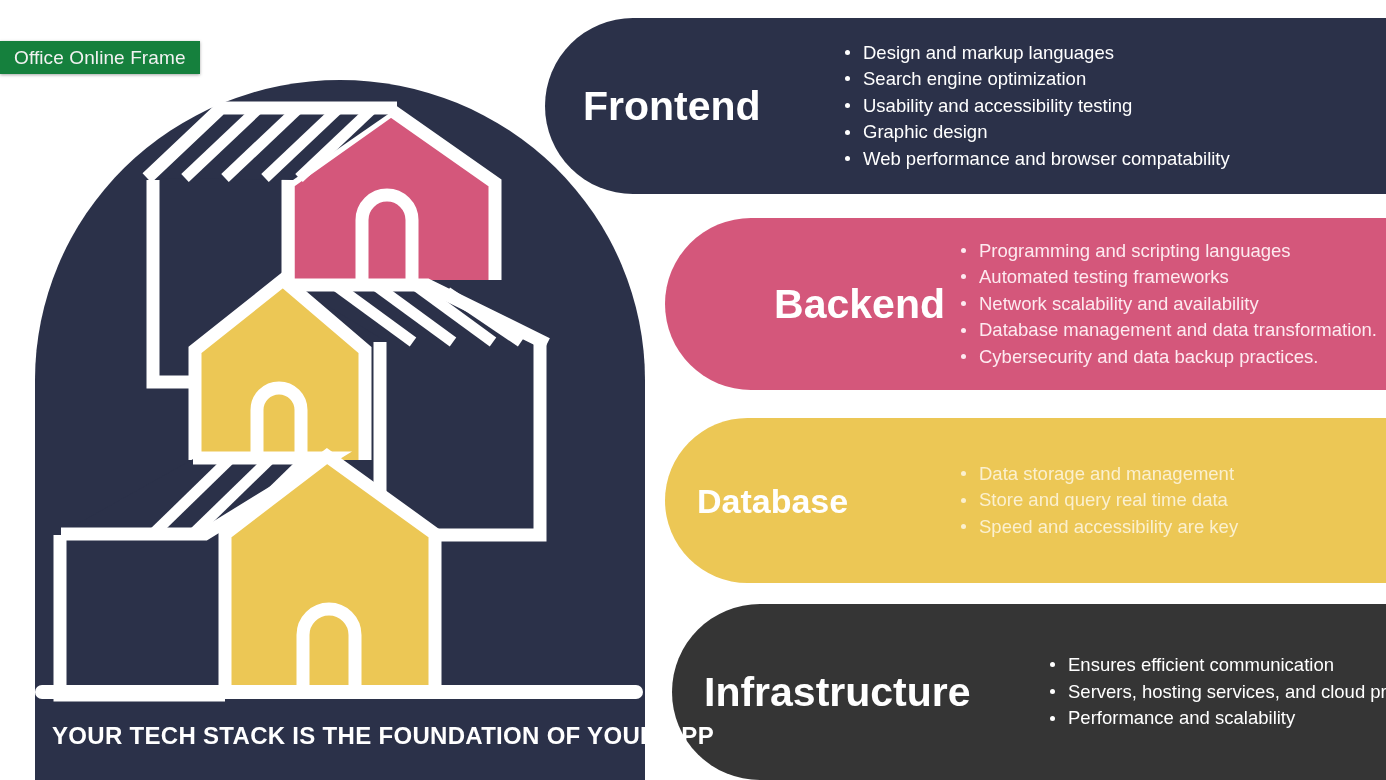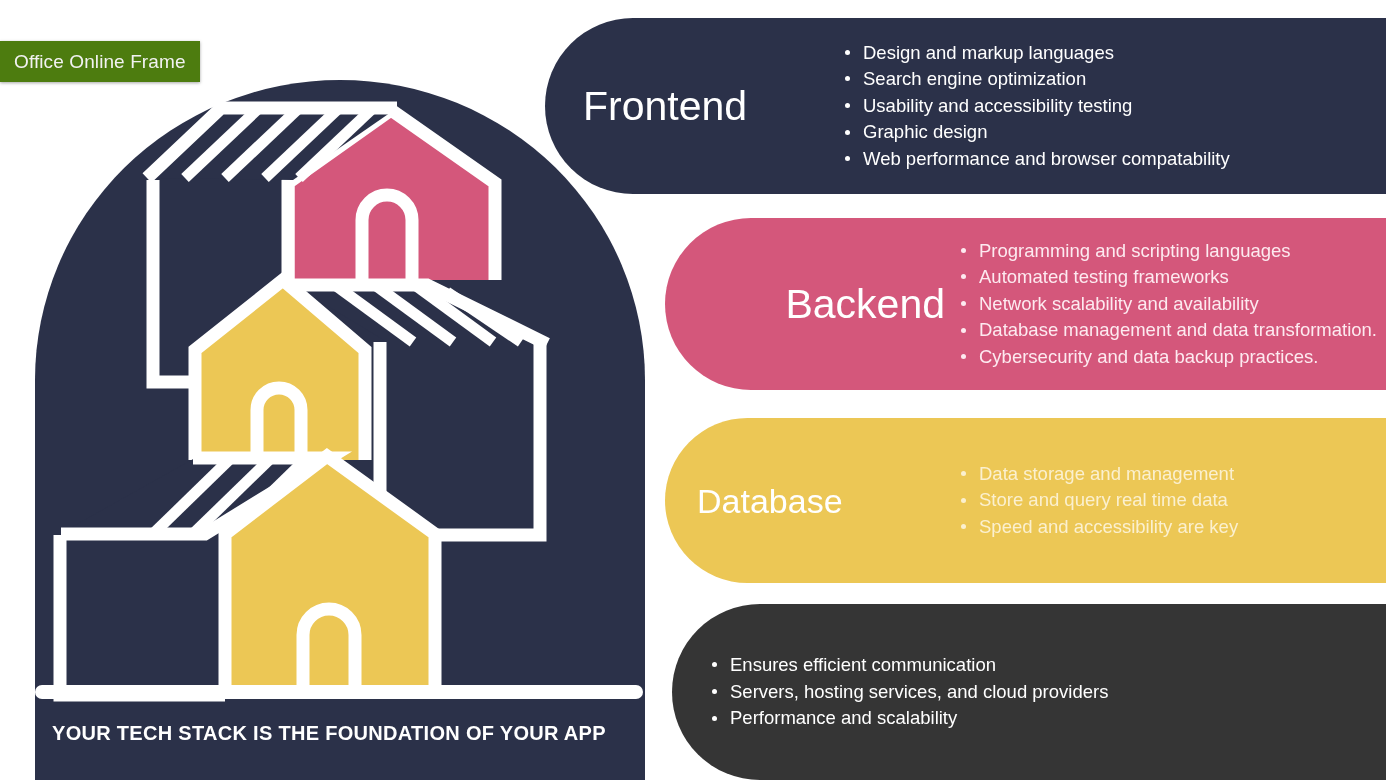--- a/index.html
+++ b/index.html
@@ -27,11 +27,11 @@
     position: absolute;
     left: 0px;
     top: 41px;
-    height: 41px;
+    height: 33px;
     padding: 0 14px;
     display: flex;
     align-items: center;
-    background: #4d7c0f;
+    background: #15803d;
     color: #f2f2f2;
     font-size: 19px;
     font-family: "Liberation Sans", sans-serif;

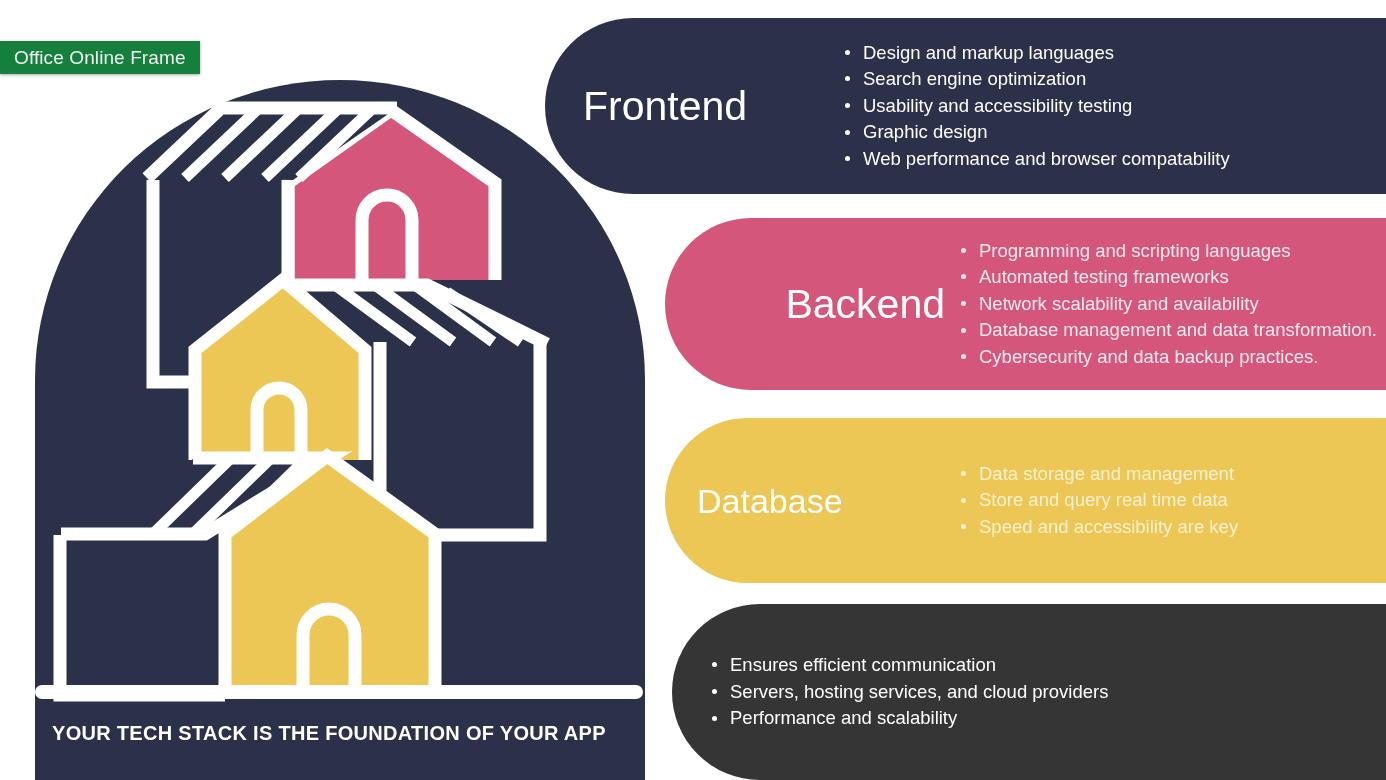--- a/index.html
+++ b/index.html
@@ -63,7 +63,7 @@
     z-index: 10;
   }
   .pill-title {
-    font-weight: normal;
+    font-weight: bold;
     color: #ffffff;
     white-space: nowrap;
     flex: 0 0 auto;

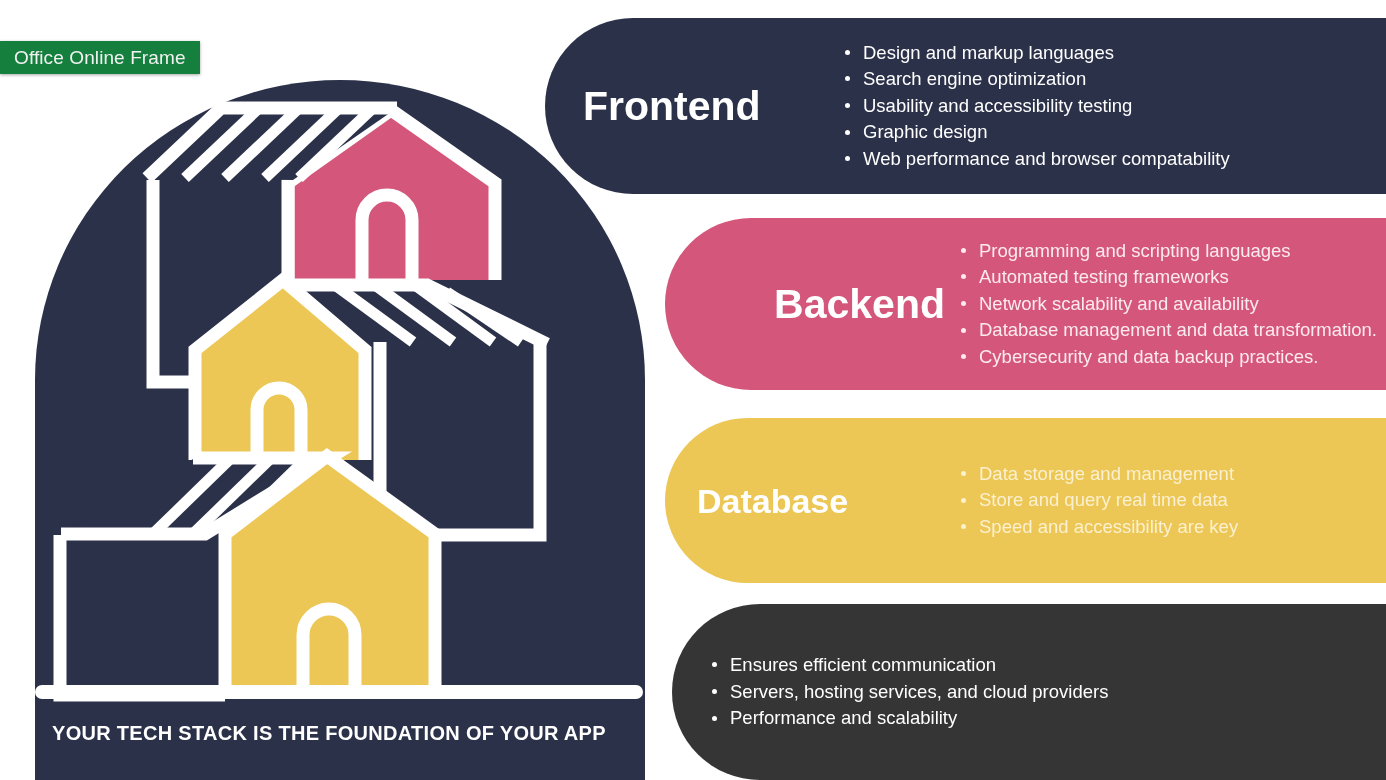--- a/index.html
+++ b/index.html
@@ -264,6 +264,7 @@
   </div>
 
   <div class="pill" id="pill-infrastructure">
+    <div class="pill-title">Infrastructure</div>
     <ul class="pill-list">
       <li>Ensures efficient communication</li>
       <li class="wrap">Servers, hosting services, and cloud providers</li>

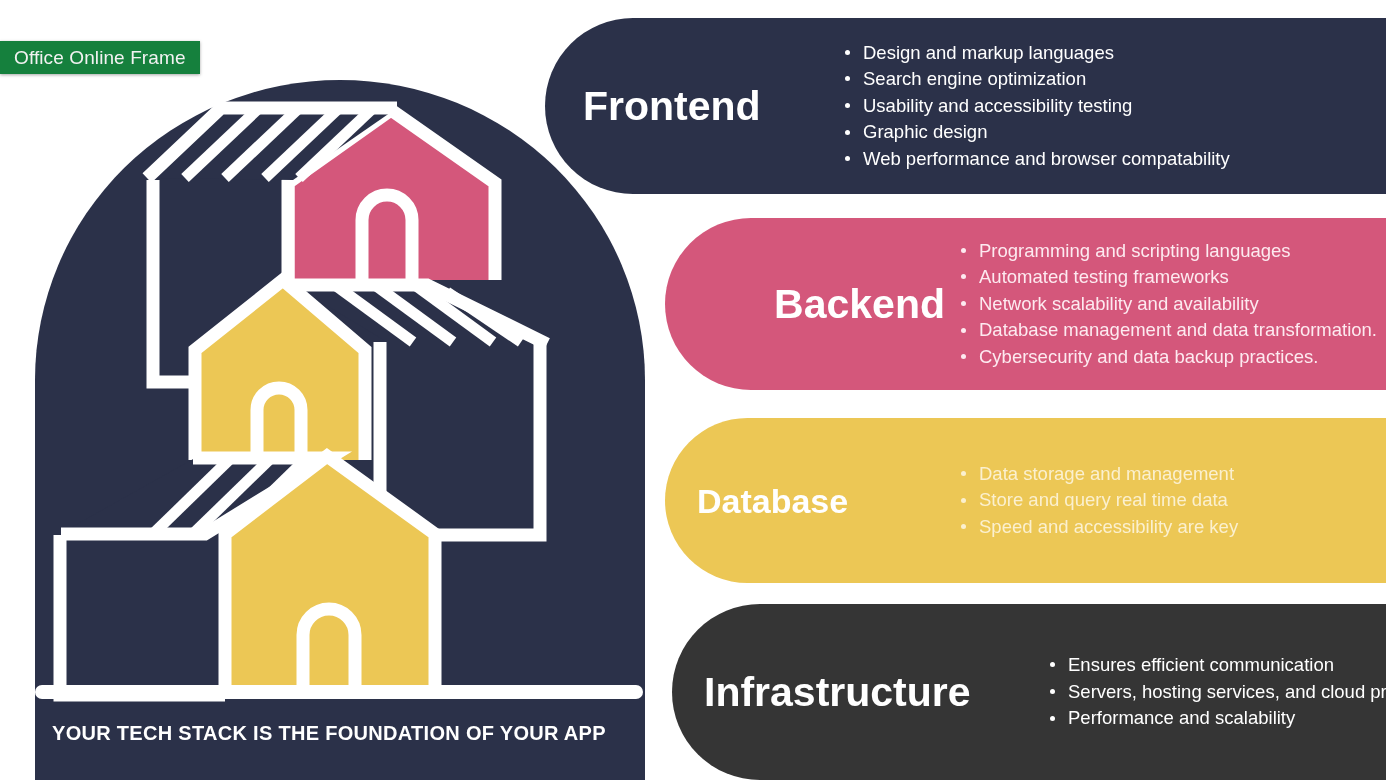--- a/index.html
+++ b/index.html
@@ -151,7 +151,7 @@
     position: absolute;
     left: 52px;
     top: 722px;
-    font-size: 20px;
+    font-size: 24px;
     font-weight: bold;
     color: #ffffff;
     letter-spacing: 0.3px;

